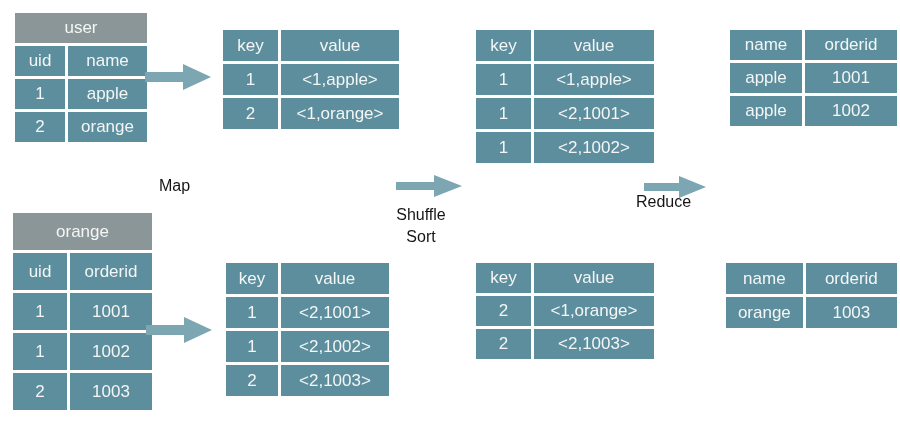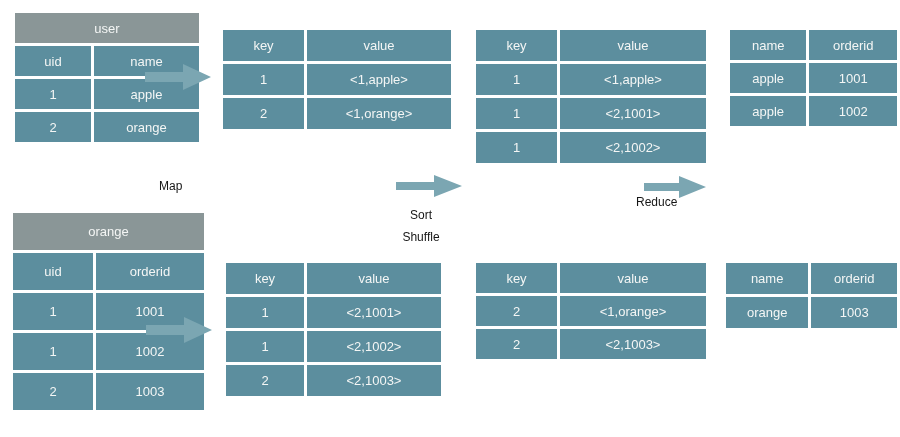--- a/index.html
+++ b/index.html
@@ -22,8 +22,8 @@
     color: #F4F6F5;
     text-align: center;
     vertical-align: middle;
-    font-size: 13px;
-    padding: 0 18px;
+    font-size: 17px;
+    padding: 0 5px;
     white-space: nowrap;
     overflow: hidden;
   }

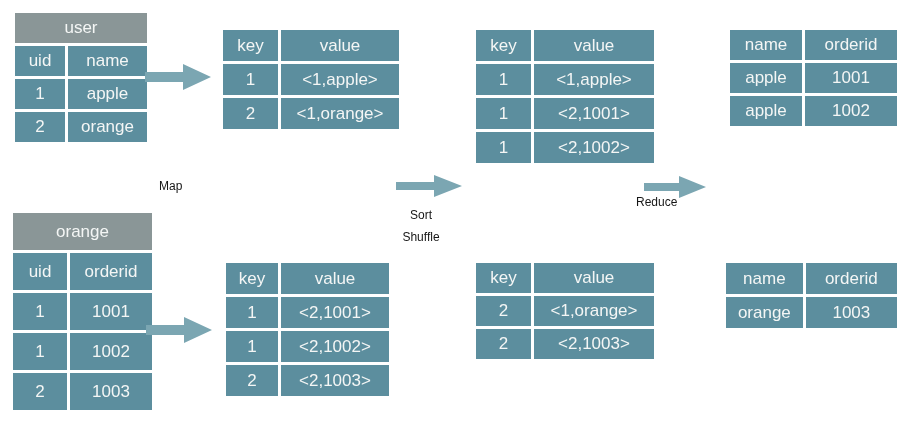--- a/index.html
+++ b/index.html
@@ -71,7 +71,7 @@
   .lbl {
     position: absolute;
     color: #161616;
-    font-size: 12px;
+    font-size: 16px;
     line-height: 22px;
     white-space: nowrap;
   }

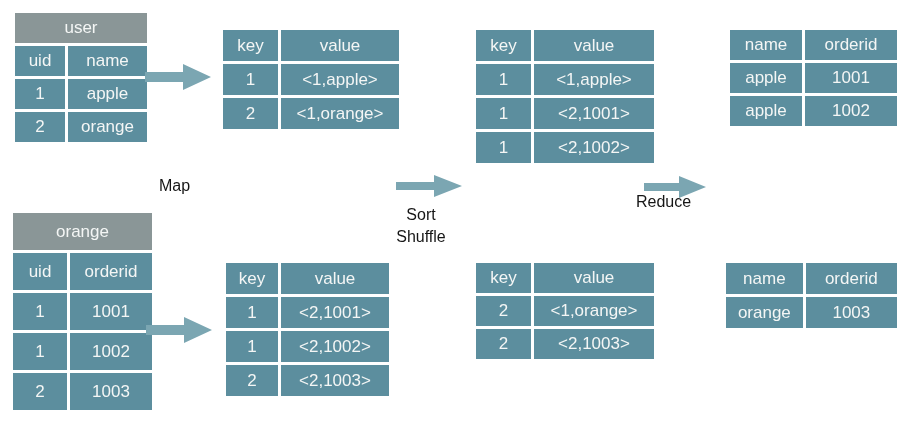--- a/index.html
+++ b/index.html
@@ -249,8 +249,8 @@
 
   <div class="lbl lbl-map">Map</div>
   <div class="lbl lbl-shsort">
+    <div>Shuffle</div>
     <div>Sort</div>
-    <div>Shuffle</div>
   </div>
   <div class="lbl lbl-reduce">Reduce</div>
 

